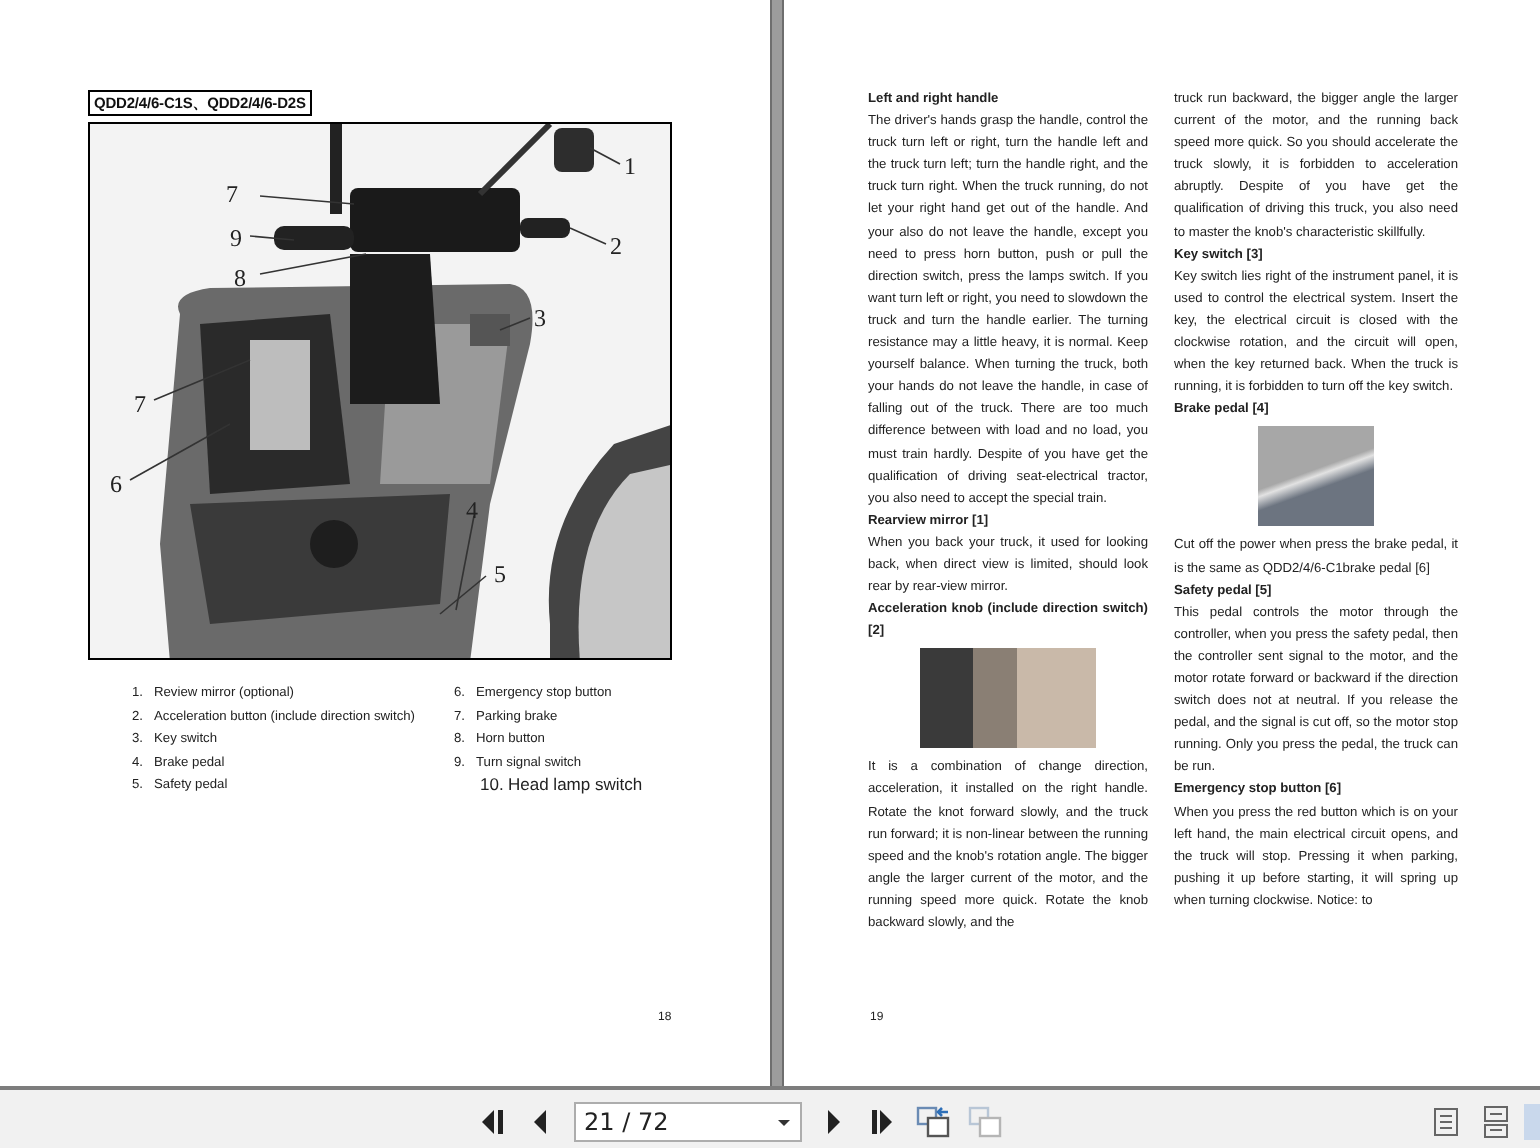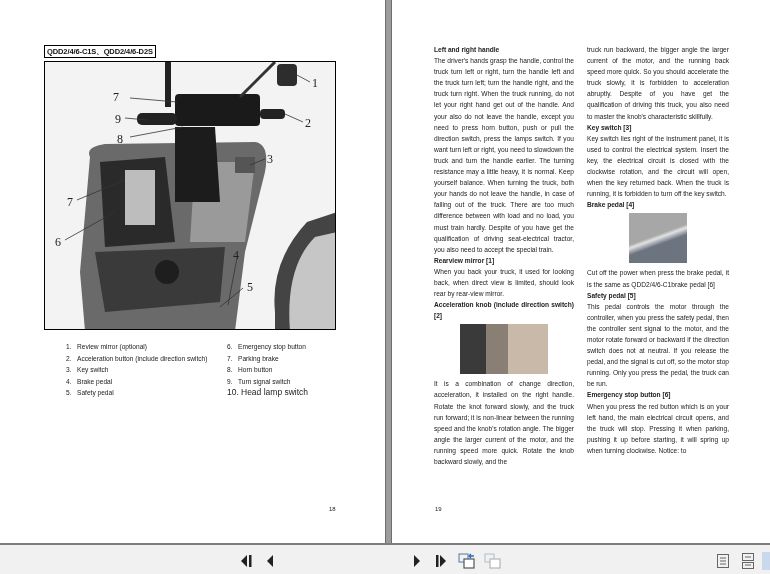--- a/index.html
+++ b/index.html
@@ -16,7 +16,7 @@
   .legend-col { position: absolute; top: 0; }
   .legend-col div { height: 11.6px; line-height: 11.6px; white-space: nowrap; }
   .legend-col .num { display: inline-block; width: 11px; }
-  .big { font-size: 8.5px; }
+  .big { font-size: 8.5px; margin-left: 13px; }
   .pagenum { position: absolute; font-size: 6px; color: #222; }
   .col { position: absolute; top: 44px; font-size: 6.6px; line-height: 11.1px; color: #222; text-align: justify; }
   .col p { margin: 0; }

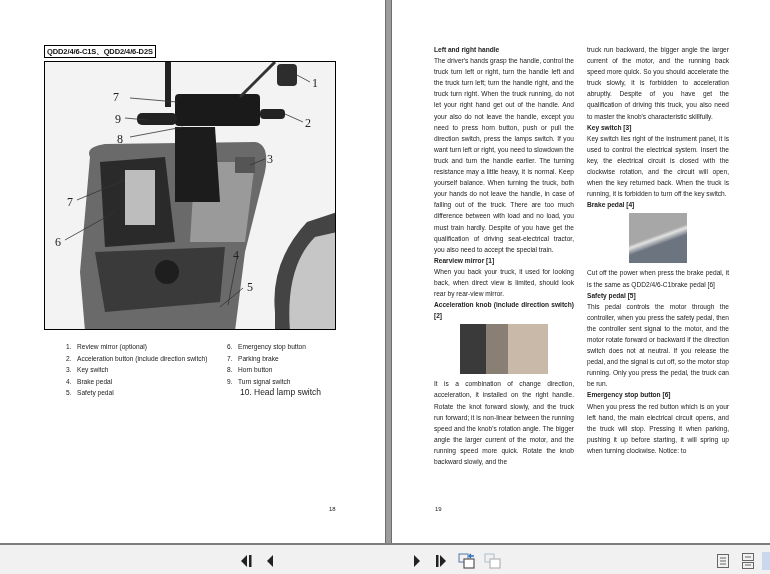--- a/index.html
+++ b/index.html
@@ -141,6 +141,10 @@
           <polygon points="8,0 8,12 2,6" fill="#222"></polygon>
         </svg>
     </div>
+    <div class="page-select">
+      <span>21 / 72</span>
+      <span class="caret"></span>
+    </div>
     <div class="tb-btn" style="left:410px">
       <svg width="10" height="12">
           <polygon points="2,0 2,12 8,6" fill="#222"></polygon>

